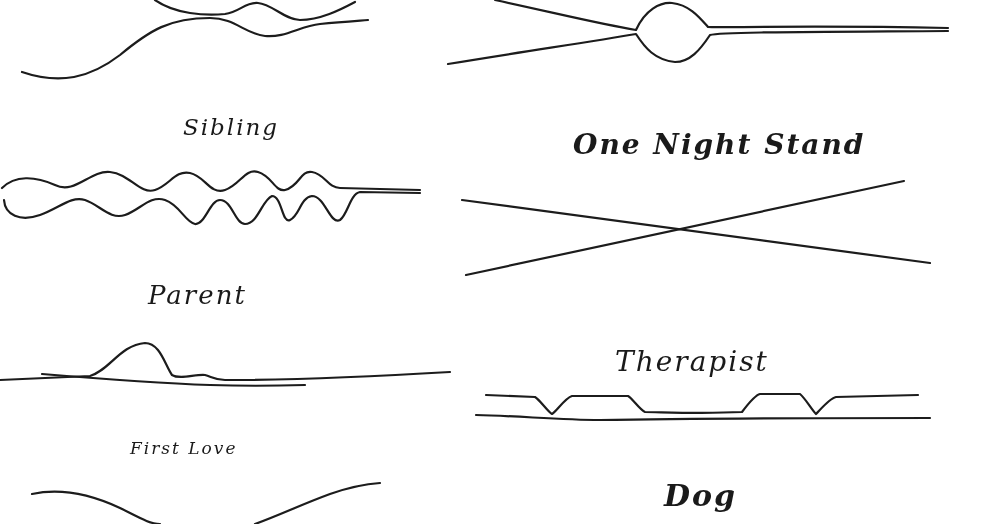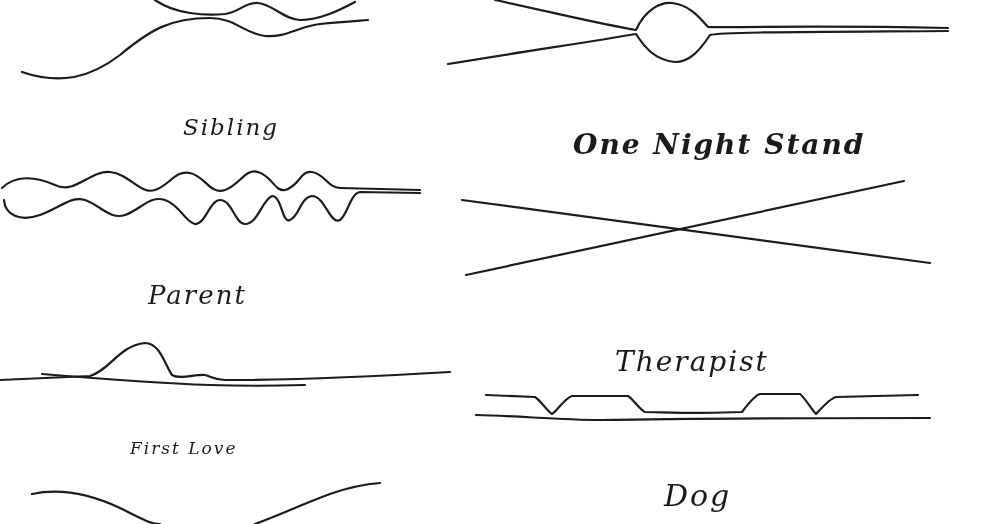--- a/index.html
+++ b/index.html
@@ -62,6 +62,6 @@
 <div class="label" style="left:148px; top:280px; font-size:26px;">Parent</div>
 <div class="label" style="left:615px; top:324px; font-size:28px;margin-top:21px;">Therapist</div>
 <div class="label" style="left:130px; top:438px; font-size:17px;">First Love</div>
-<div class="label" style="left:664px; top:478px; font-size:30px;">Dog</div>
+<div class="label" style="left:664px; top:478px; font-size:30px;font-weight:bold;">Dog</div>
 
 </body></html>

